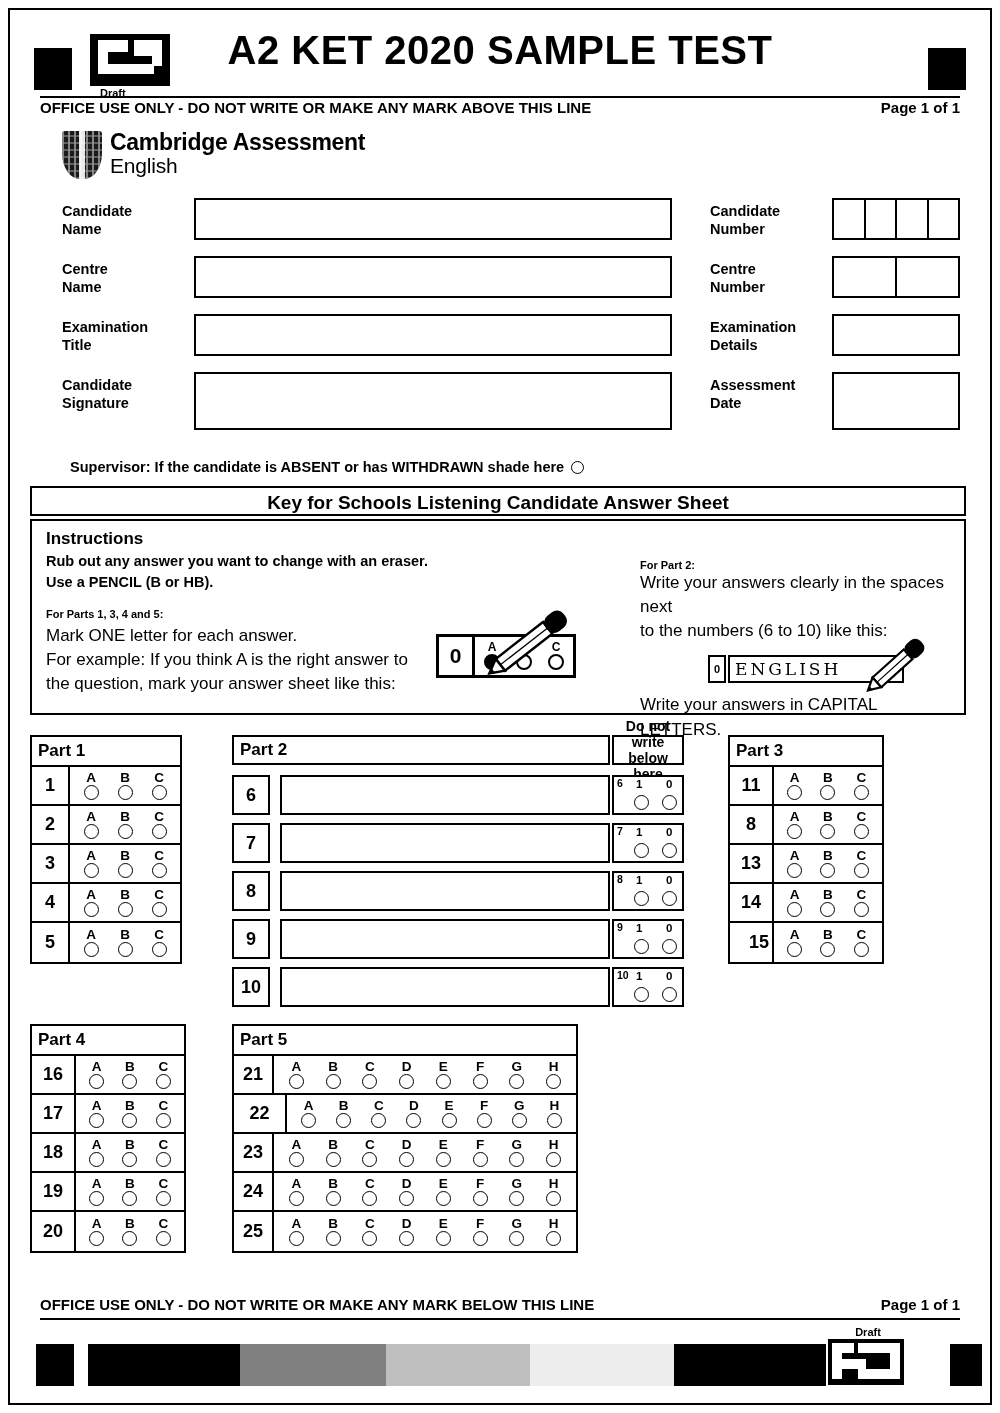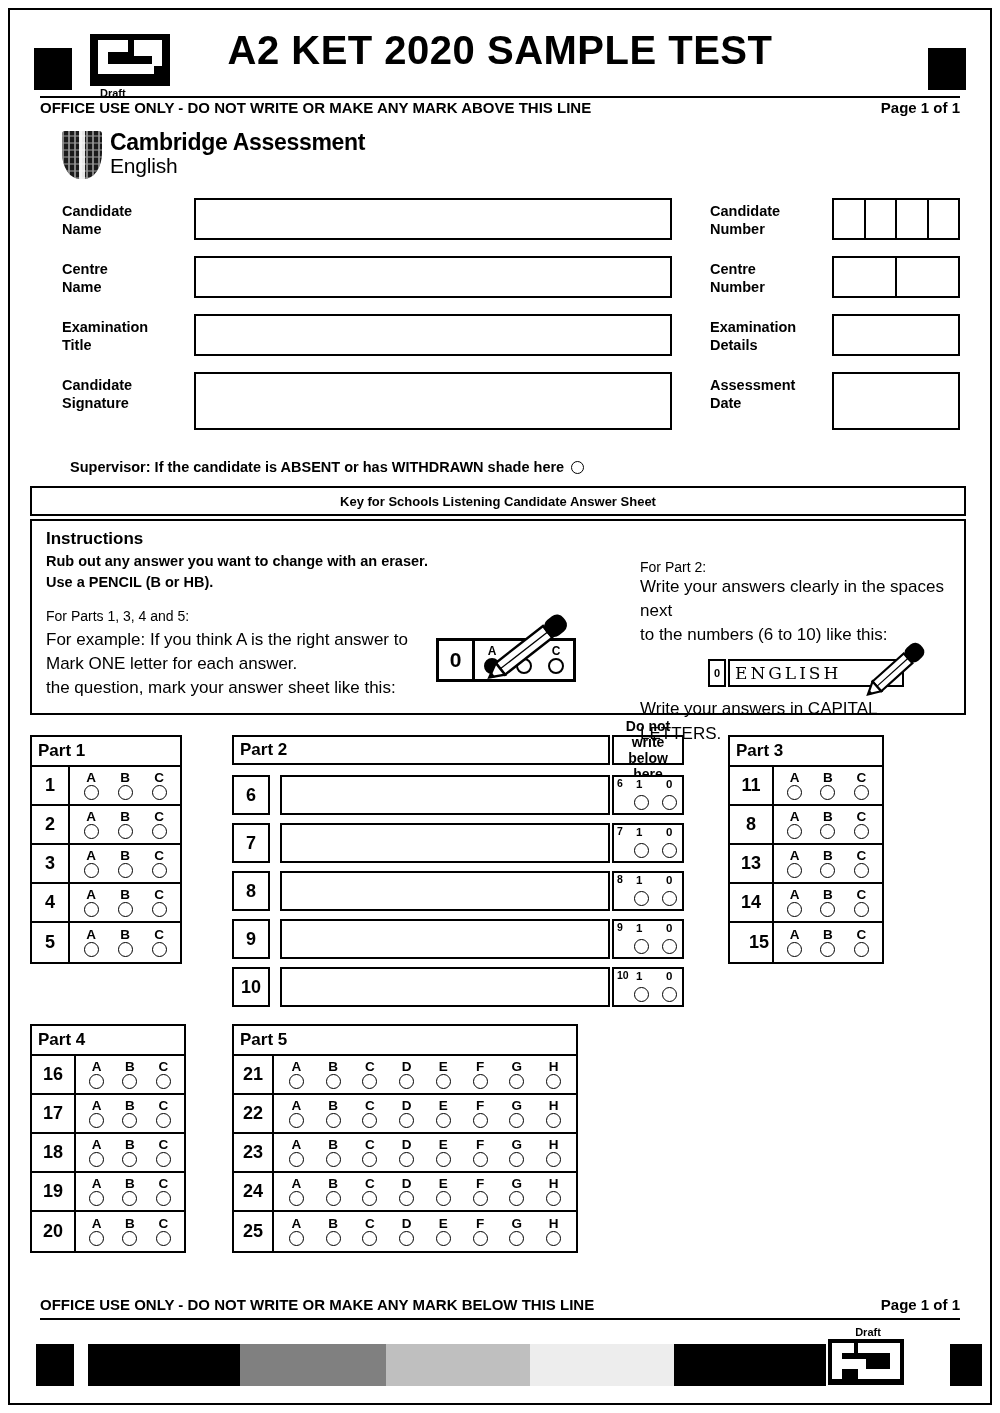--- a/index.html
+++ b/index.html
@@ -125,8 +125,8 @@
     position: absolute; left: 30px; top: 486px;
     width: 936px; height: 30px;
     border: 2px solid #000;
-    display: flex; align-items: center; justify-content: center;
-    font-size: 13px; font-weight: bold;
+    display: flex; align-items: flex-end; justify-content: center;
+    font-size: 19px; font-weight: bold;
   }
 
   

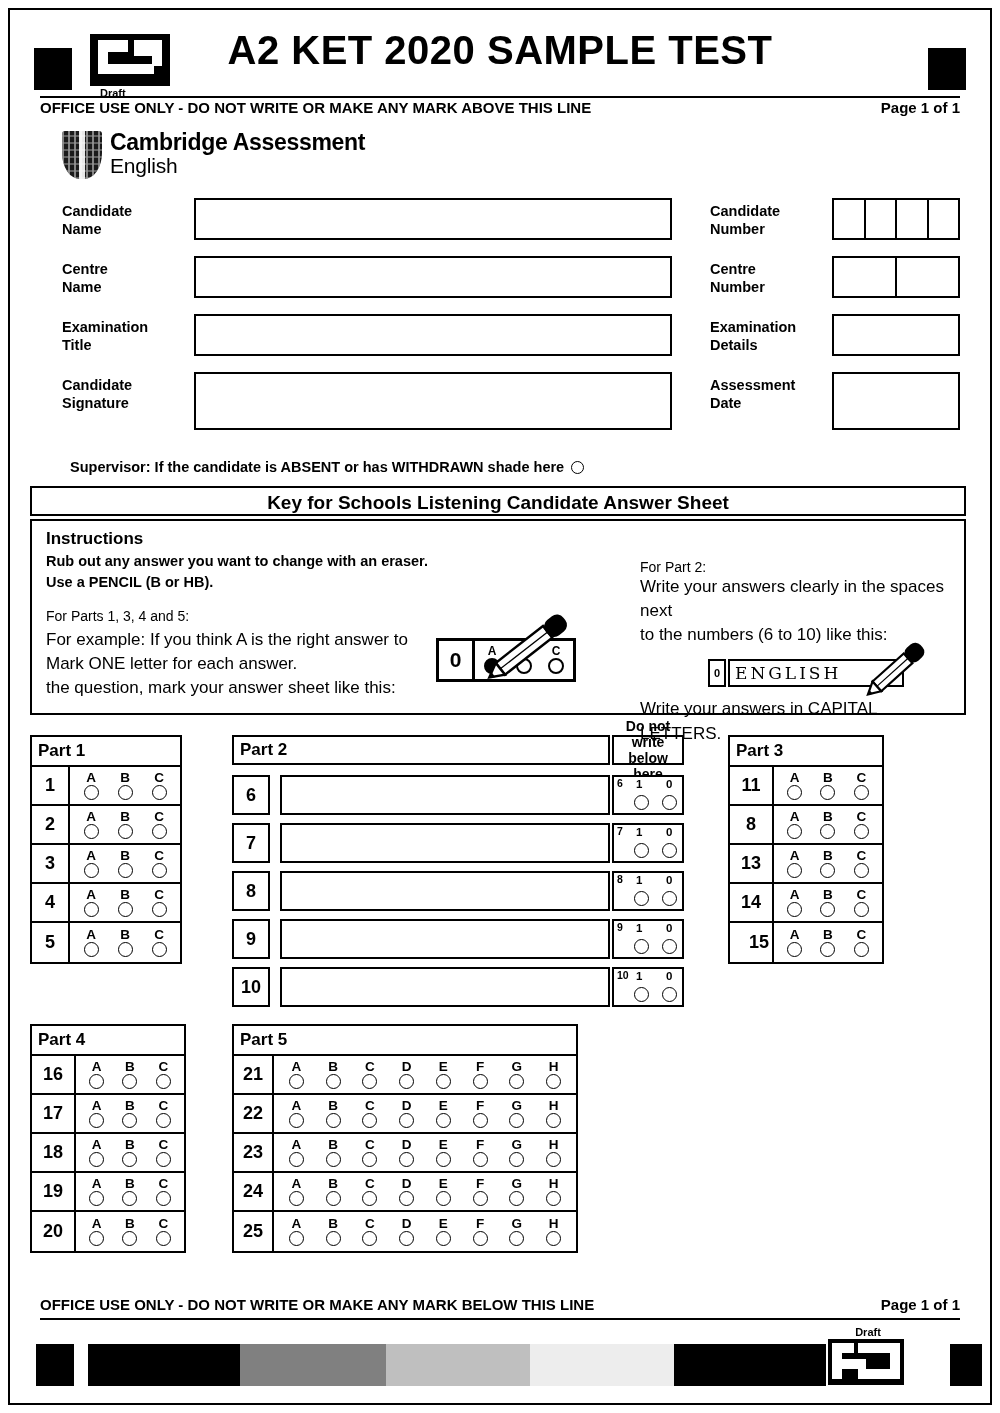--- a/index.html
+++ b/index.html
@@ -140,7 +140,7 @@
   .i-head { font-size: 17px; font-weight: bold; margin-bottom: 2px; }
   .i-line { font-size: 14.5px; font-weight: bold; line-height: 1.42; }
   .i-line-n { font-size: 17px; line-height: 1.42; }
-  .i-head2 { font-size: 14px; font-weight: normal; margin-top: 16px; }
+  .i-head2 { font-size: 11px; font-weight: bold; margin-top: 16px; }
 
   .ex-wrap { position: relative; margin-top: 4px; height: 56px; }
   .ex-text { position: absolute; left: 0; top: 0; width: 370px; }

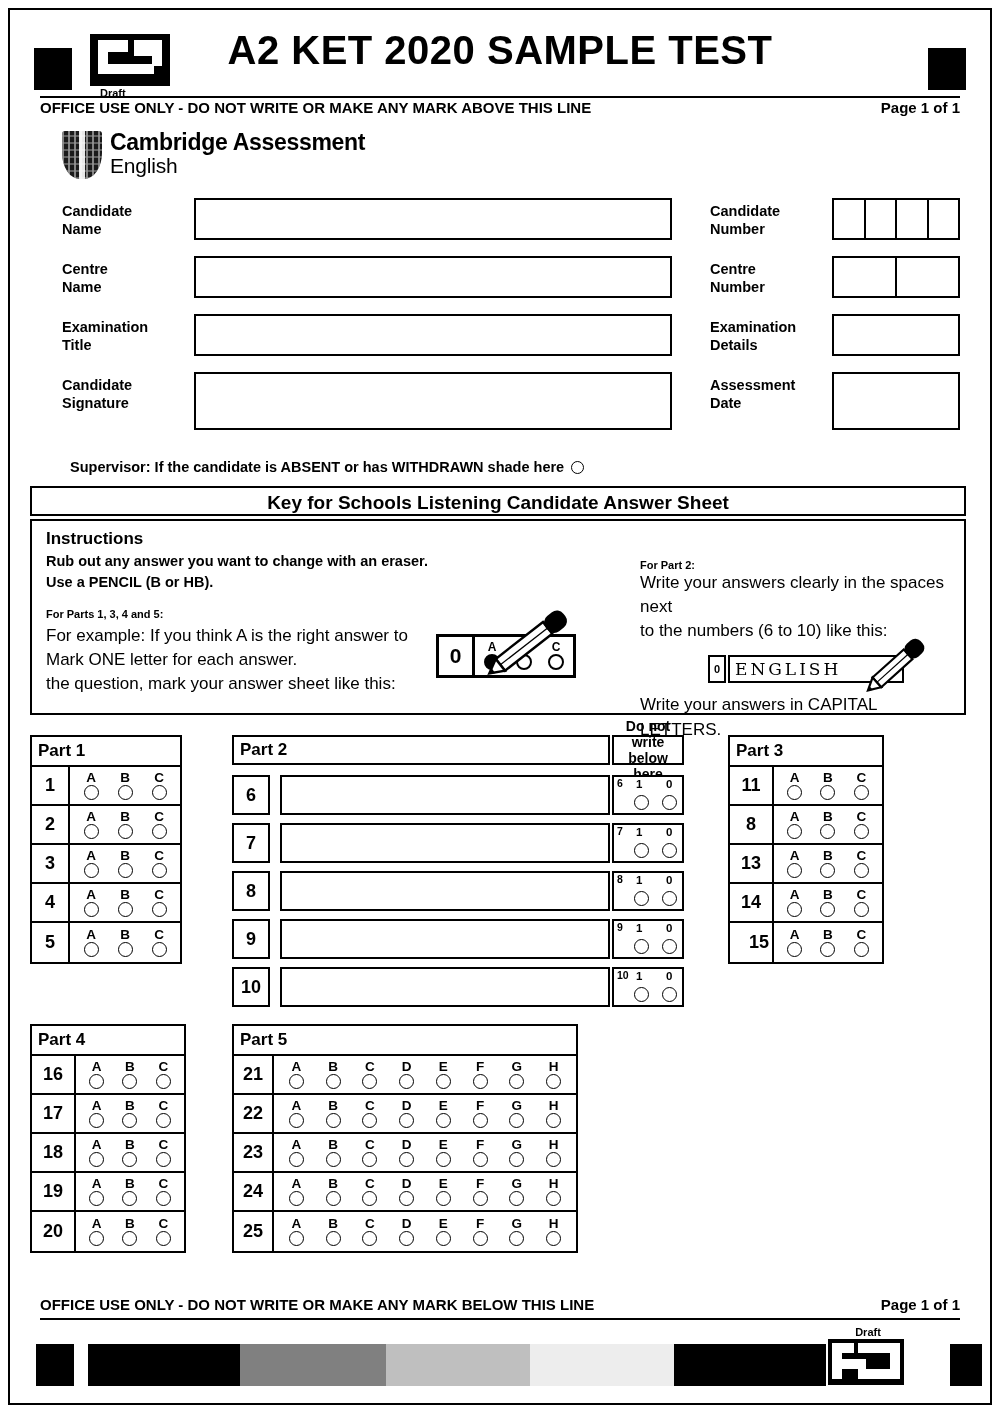--- a/index.html
+++ b/index.html
@@ -404,8 +404,8 @@
 
       <div class="ex-wrap">
         <div class="ex-text">
+          <div class="i-line-n">Mark ONE letter for each answer.</div>
           <div class="i-line-n">For example: If you think A is the right answer to</div>
-          <div class="i-line-n">Mark ONE letter for each answer.</div>
           <div class="i-line-n">the question, mark your answer sheet like this:</div>
         </div>
 

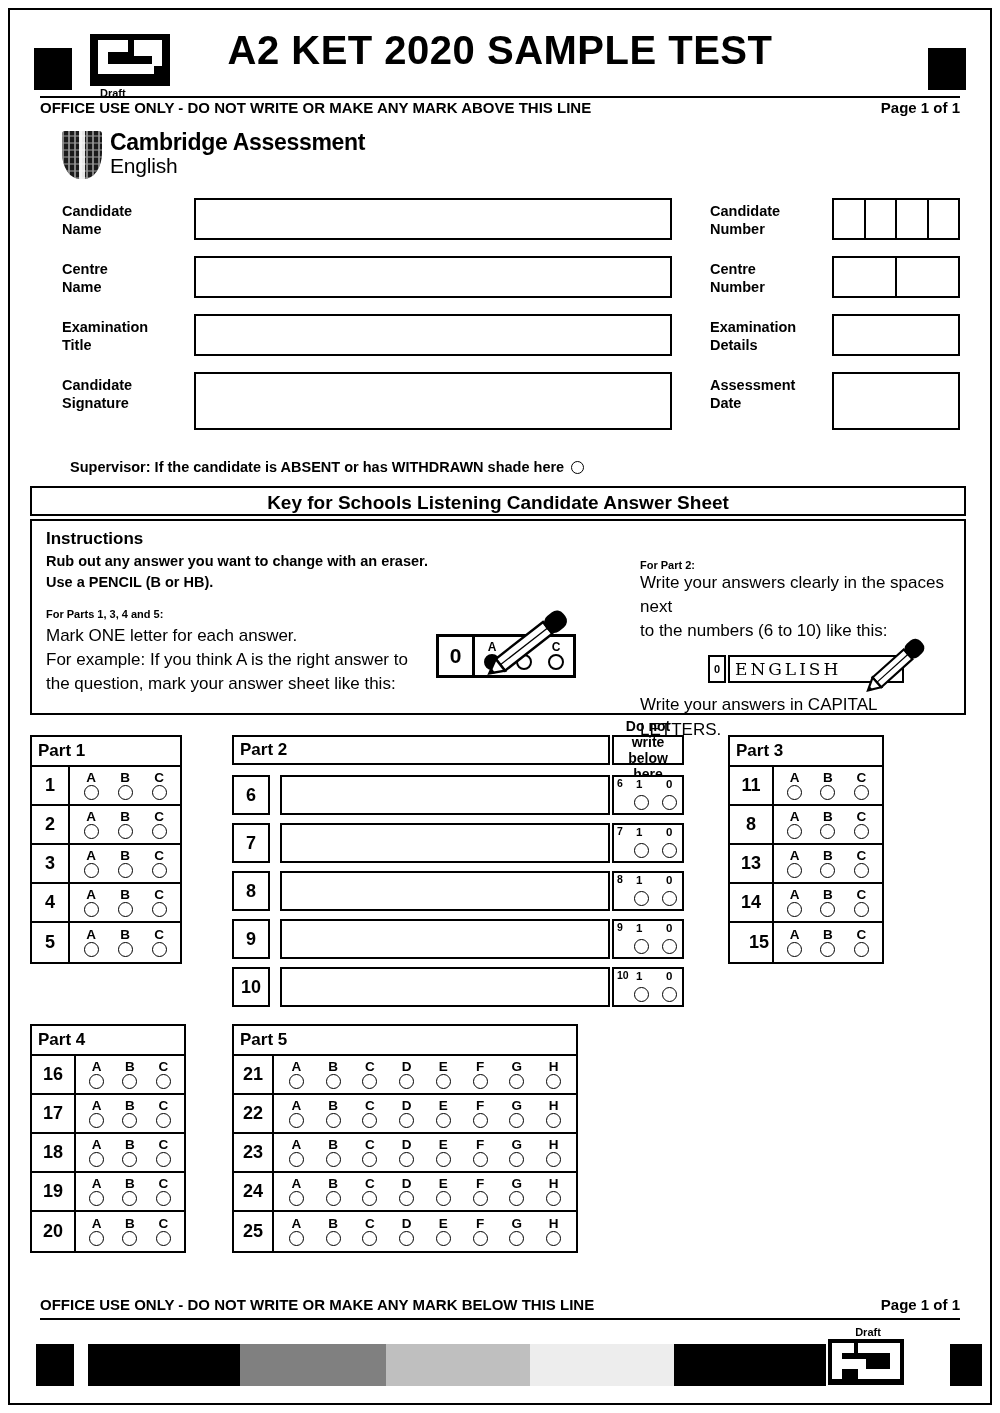--- a/index.html
+++ b/index.html
@@ -831,7 +831,7 @@
       </div>
     </div>
     <div class="q-row">
-      <div class="q-num" style="width:40px;">22</div>
+      <div class="q-num" style="width:53px;">22</div>
       <div class="q-opts">
         <div class="opt-cell">
             <div class="L">A</div>

